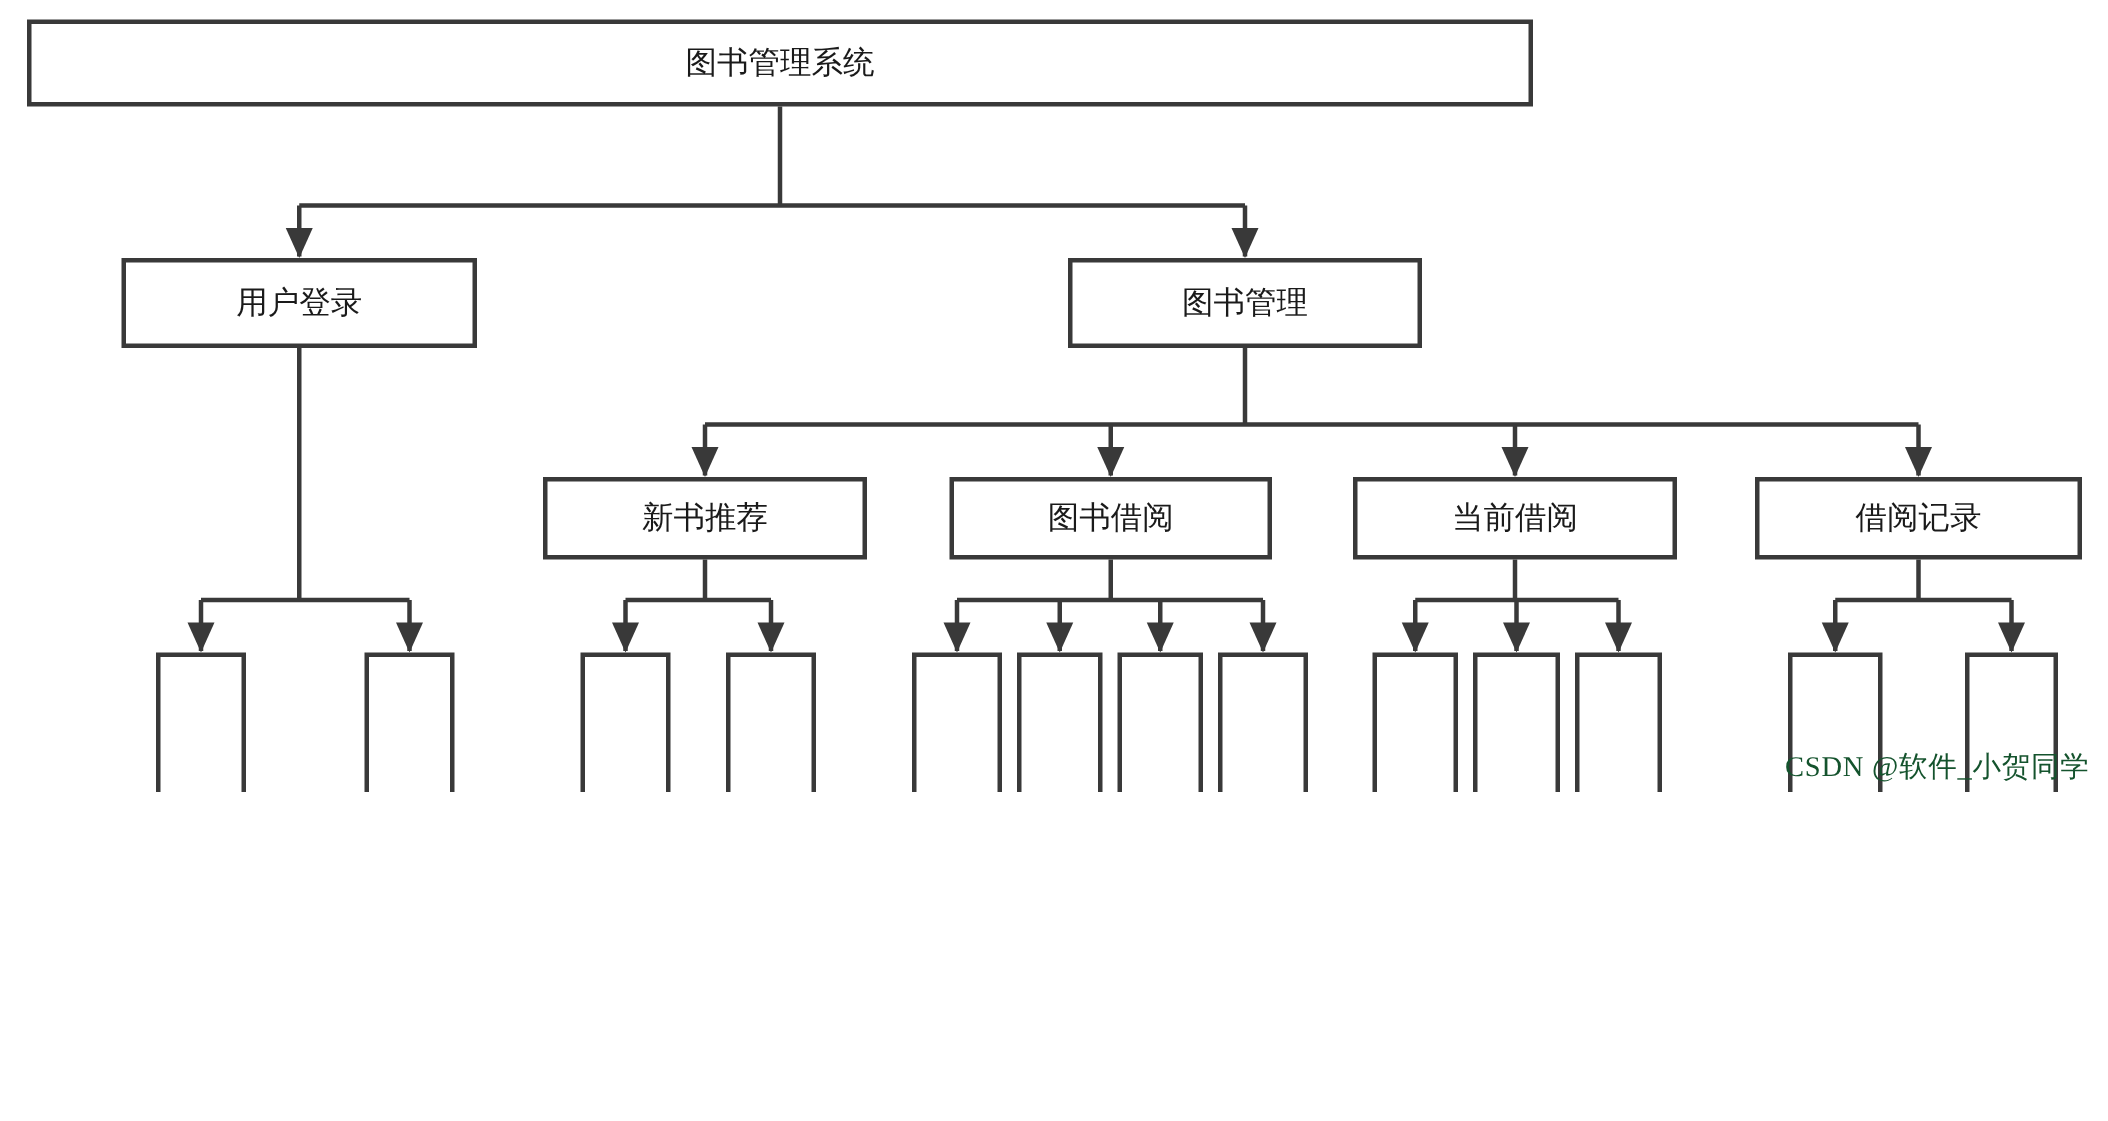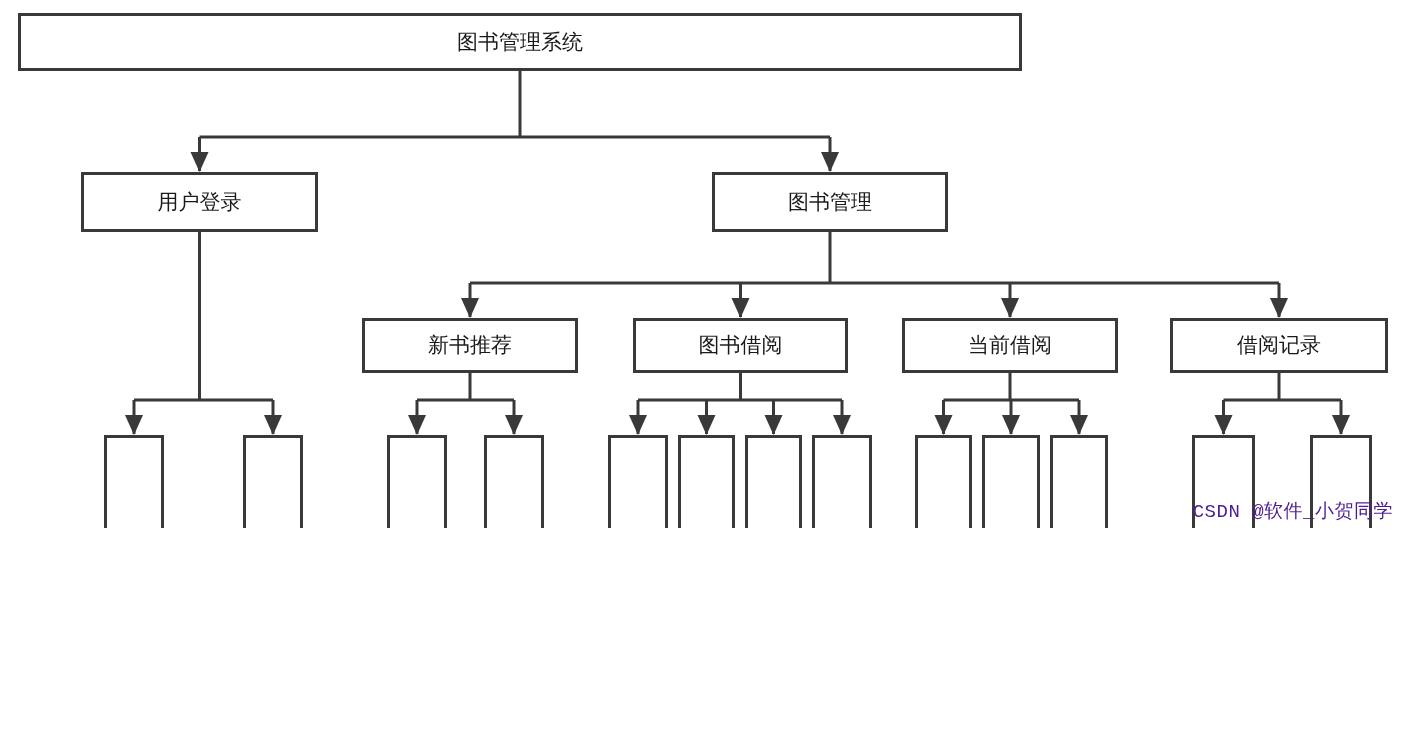--- a/index.html
+++ b/index.html
@@ -62,9 +62,9 @@
     position: absolute;
     right: 12px;
     bottom: 4px;
-    font-family: Liberation Mono, monospace;
+    font-family: Liberation Serif, serif;
     font-size: 19px;
-    color: #4c1d95;
+    color: #14532d;
     letter-spacing: 0.5px;
     user-select: none;
     white-space: nowrap;

